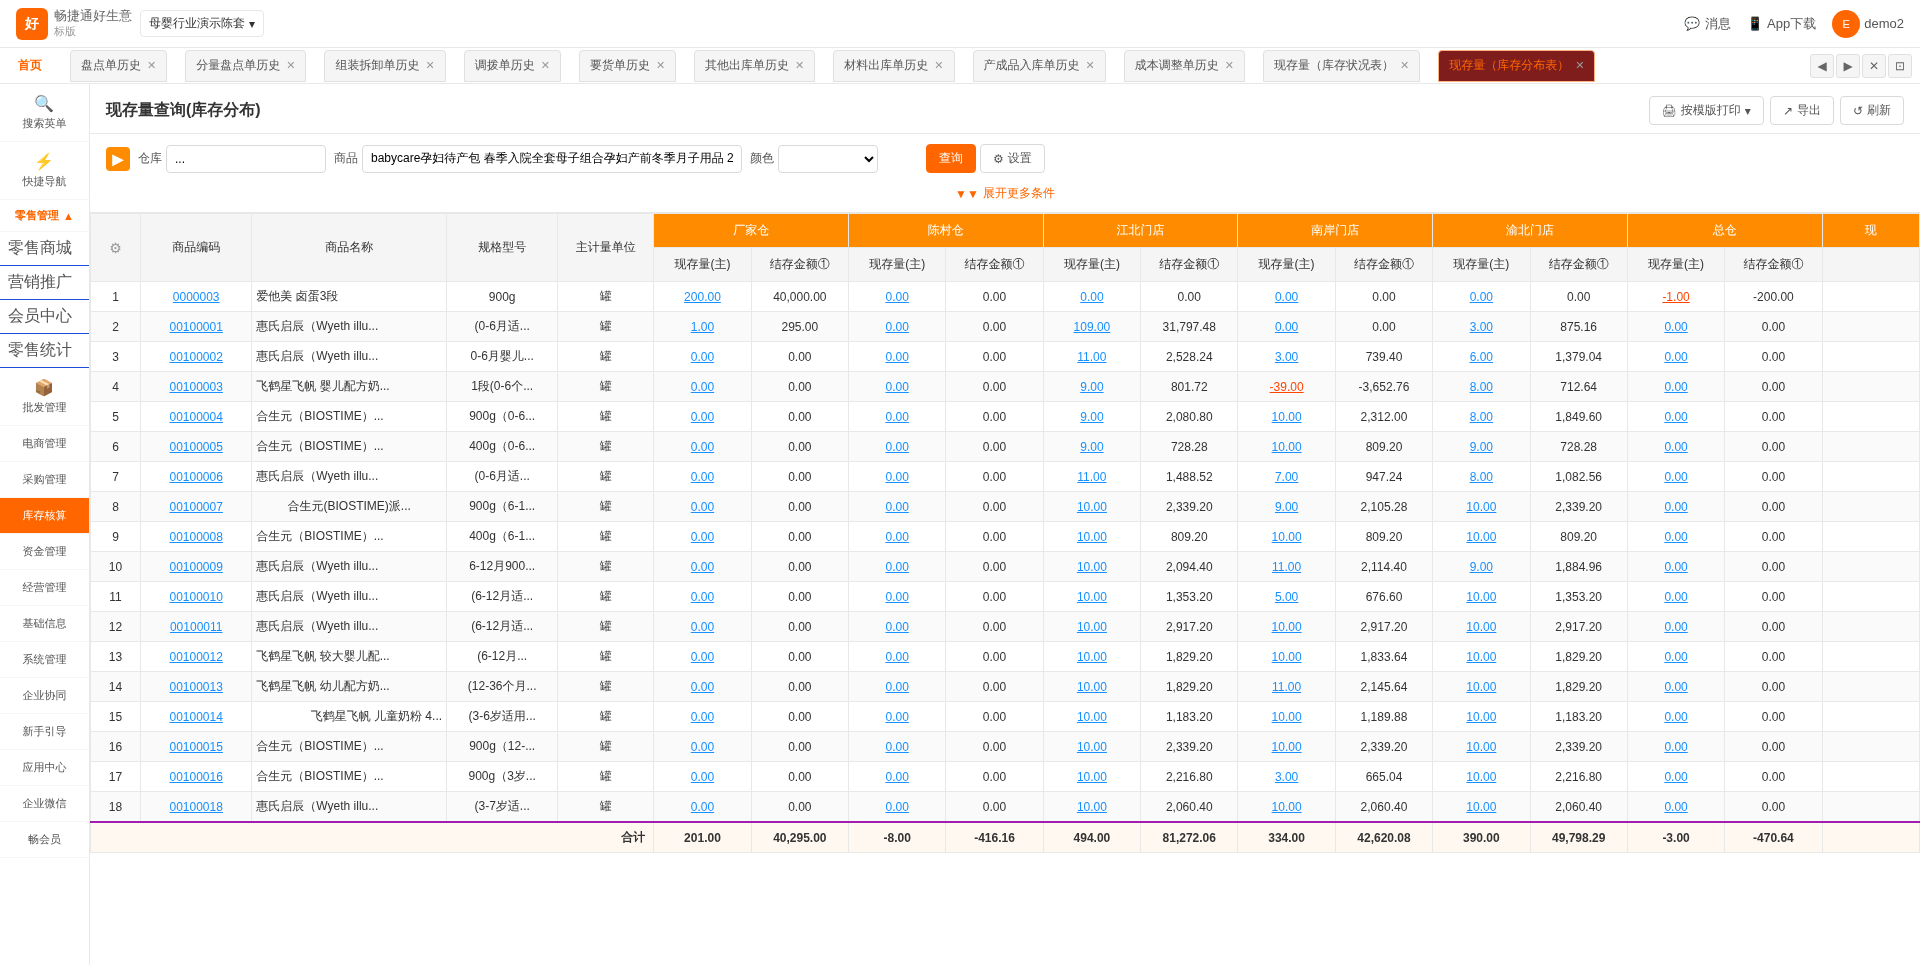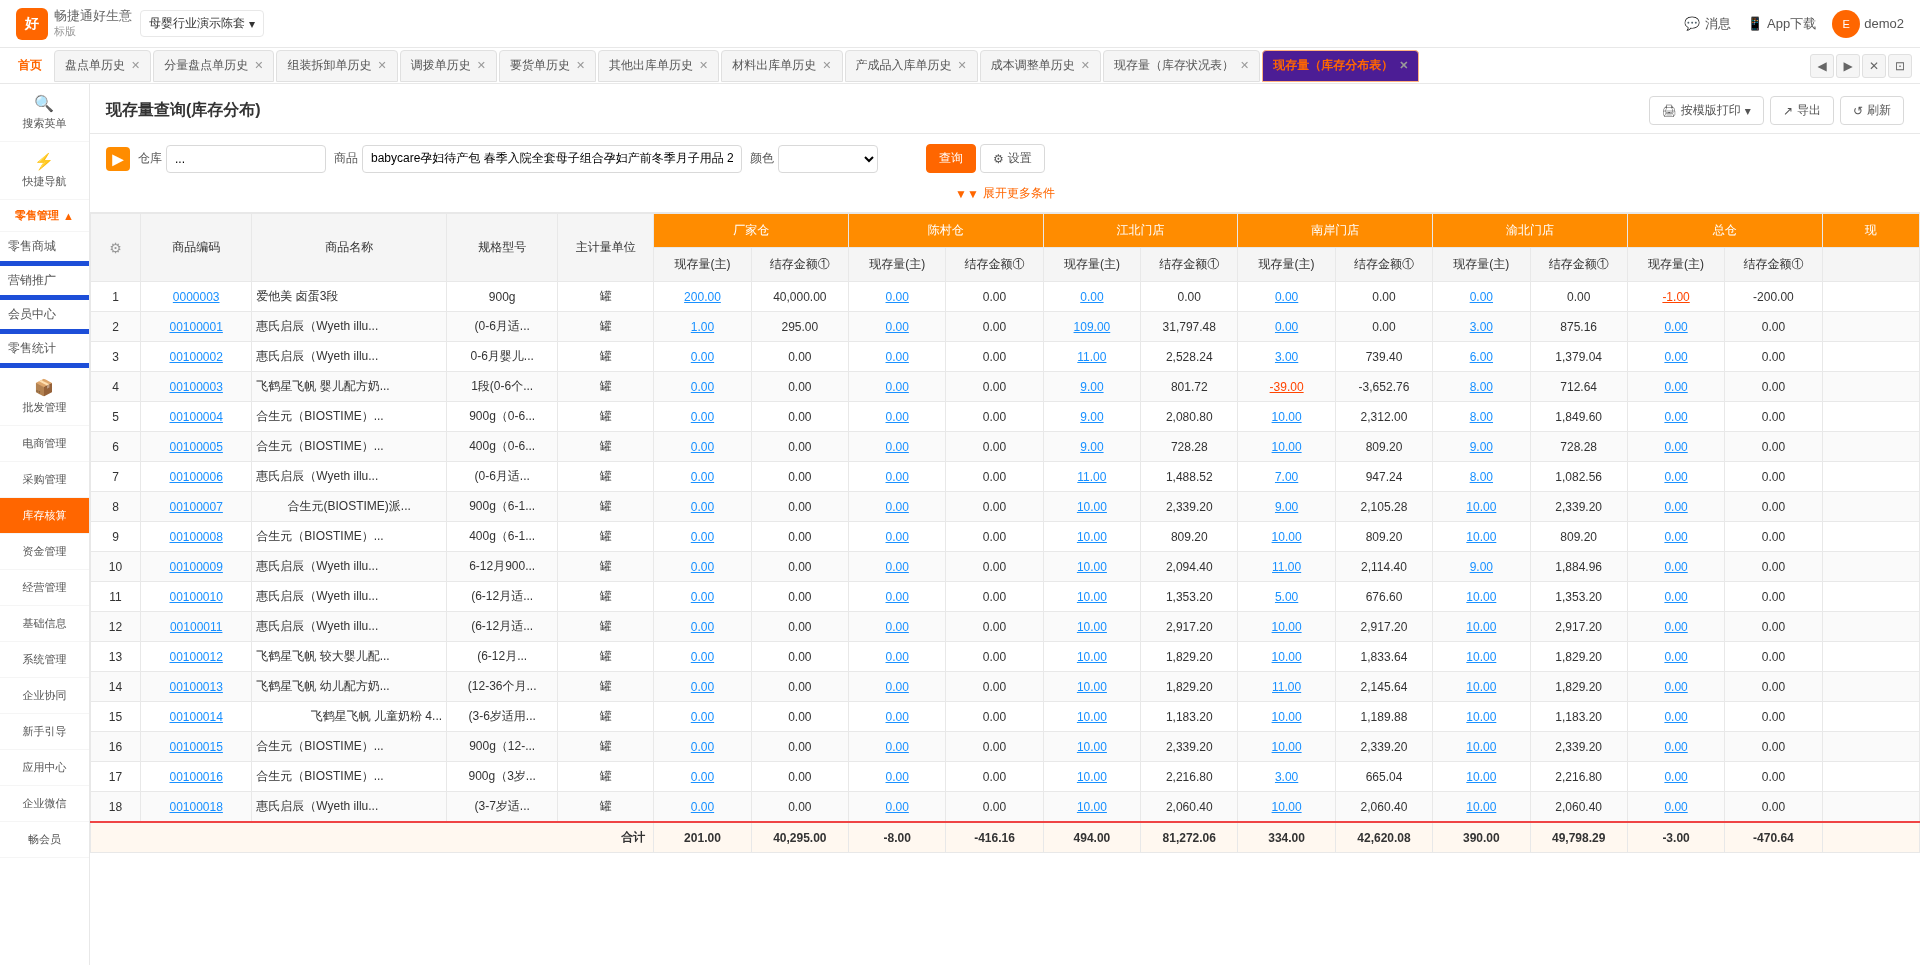--- a/index.html
+++ b/index.html
@@ -19,7 +19,7 @@
 
     
     .tabbar { background: #fff; border-bottom: 1px solid #e8e8e8; display: flex; align-items: center; padding: 0 8px; overflow: hidden; height: 36px; }
-    .tabbar-inner { display: flex; align-items: center; flex: 1; overflow: hidden; gap: 2px; }
+    .tabbar-inner { display: flex; align-items: center; flex: 1; overflow: hidden; gap: 18px; }
     .tab { display: flex; align-items: center; gap: 4px; padding: 6px 10px; border-radius: 4px 4px 0 0; cursor: pointer; font-size: 12px; white-space: nowrap; border: 1px solid transparent; height: 32px; }
     .tab.home { color: #ff6600; font-weight: bold; background: none; border: none; }
     .tab.active { background: #4c1d95; border-color: #ffb380; color: #ff6600; font-weight: bold; }

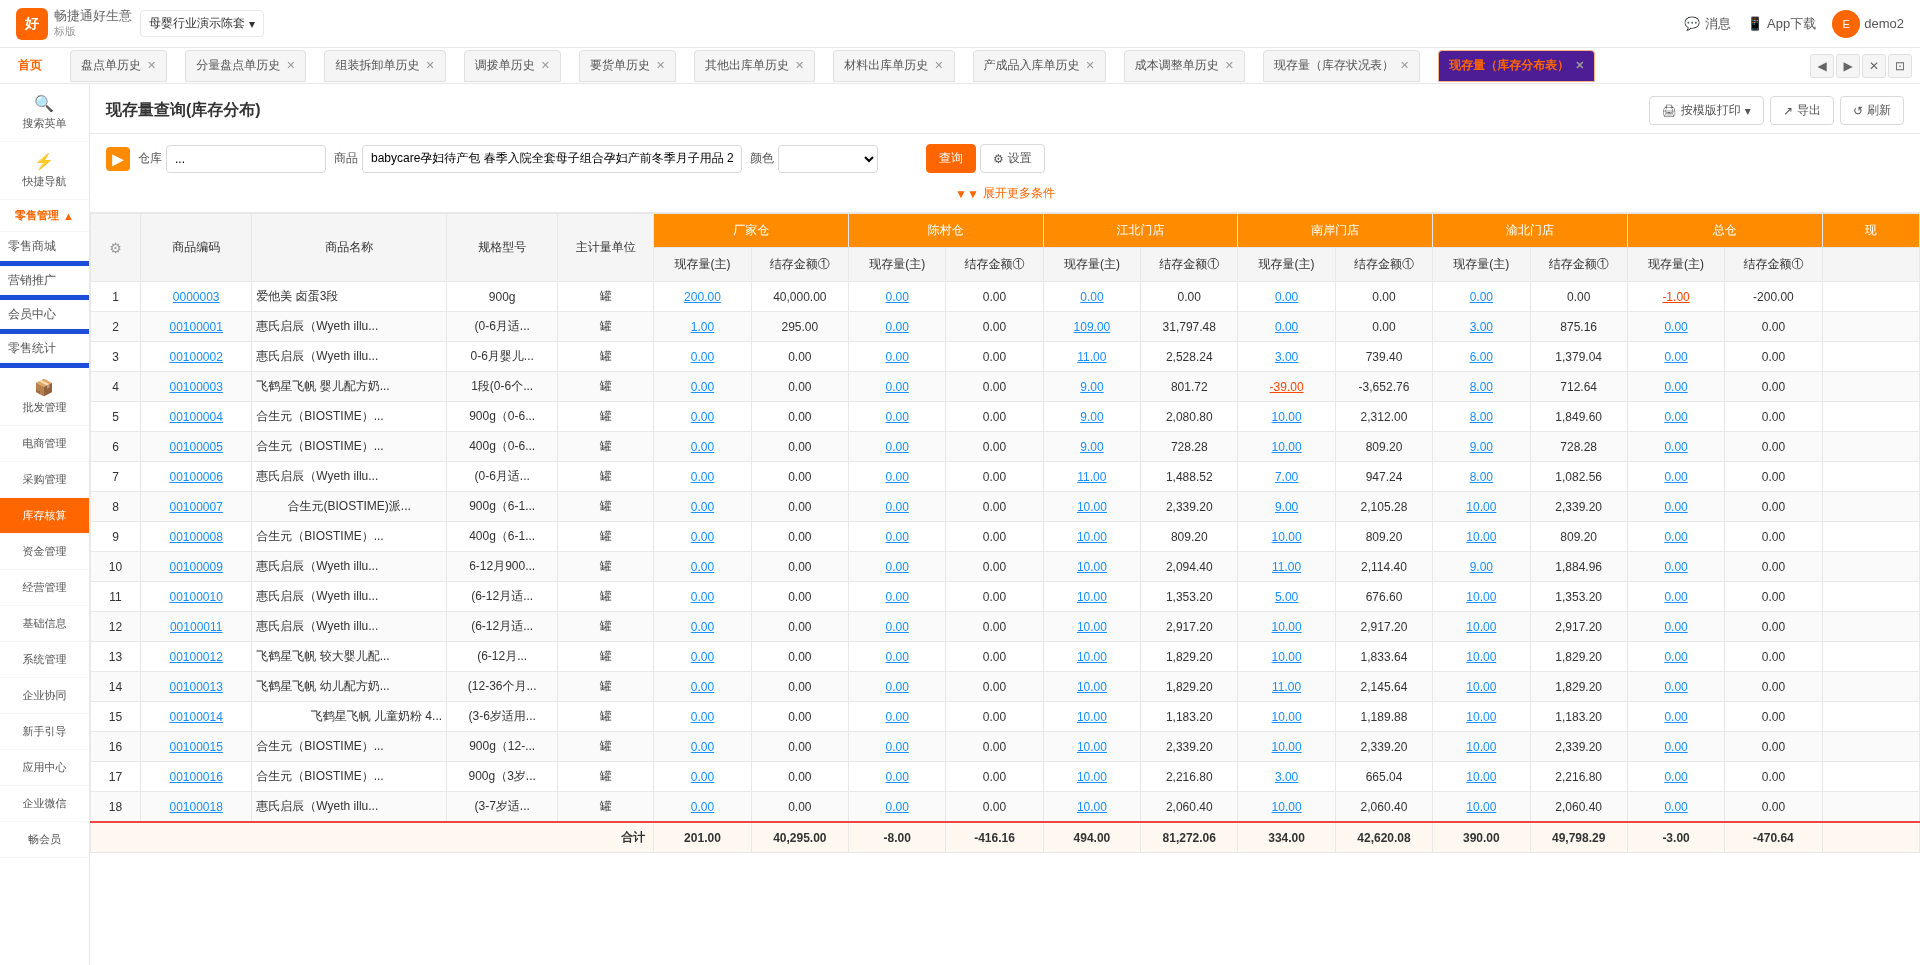--- a/index.html
+++ b/index.html
@@ -22,7 +22,7 @@
     .tabbar-inner { display: flex; align-items: center; flex: 1; overflow: hidden; gap: 18px; }
     .tab { display: flex; align-items: center; gap: 4px; padding: 6px 10px; border-radius: 4px 4px 0 0; cursor: pointer; font-size: 12px; white-space: nowrap; border: 1px solid transparent; height: 32px; }
     .tab.home { color: #ff6600; font-weight: bold; background: none; border: none; }
-    .tab.active { background: #4c1d95; border-color: #ffb380; color: #ff6600; font-weight: bold; }
+    .tab.active { background: #7f1d1d; border-color: #ffb380; color: #ff6600; font-weight: normal; }
     .tab.normal { background: #f5f5f5; color: #555; border-color: #e0e0e0; }
     .tab .close-btn { color: #999; font-size: 11px; cursor: pointer; margin-left: 2px; }
     .tabbar-controls { display: flex; align-items: center; gap: 2px; flex-shrink: 0; }

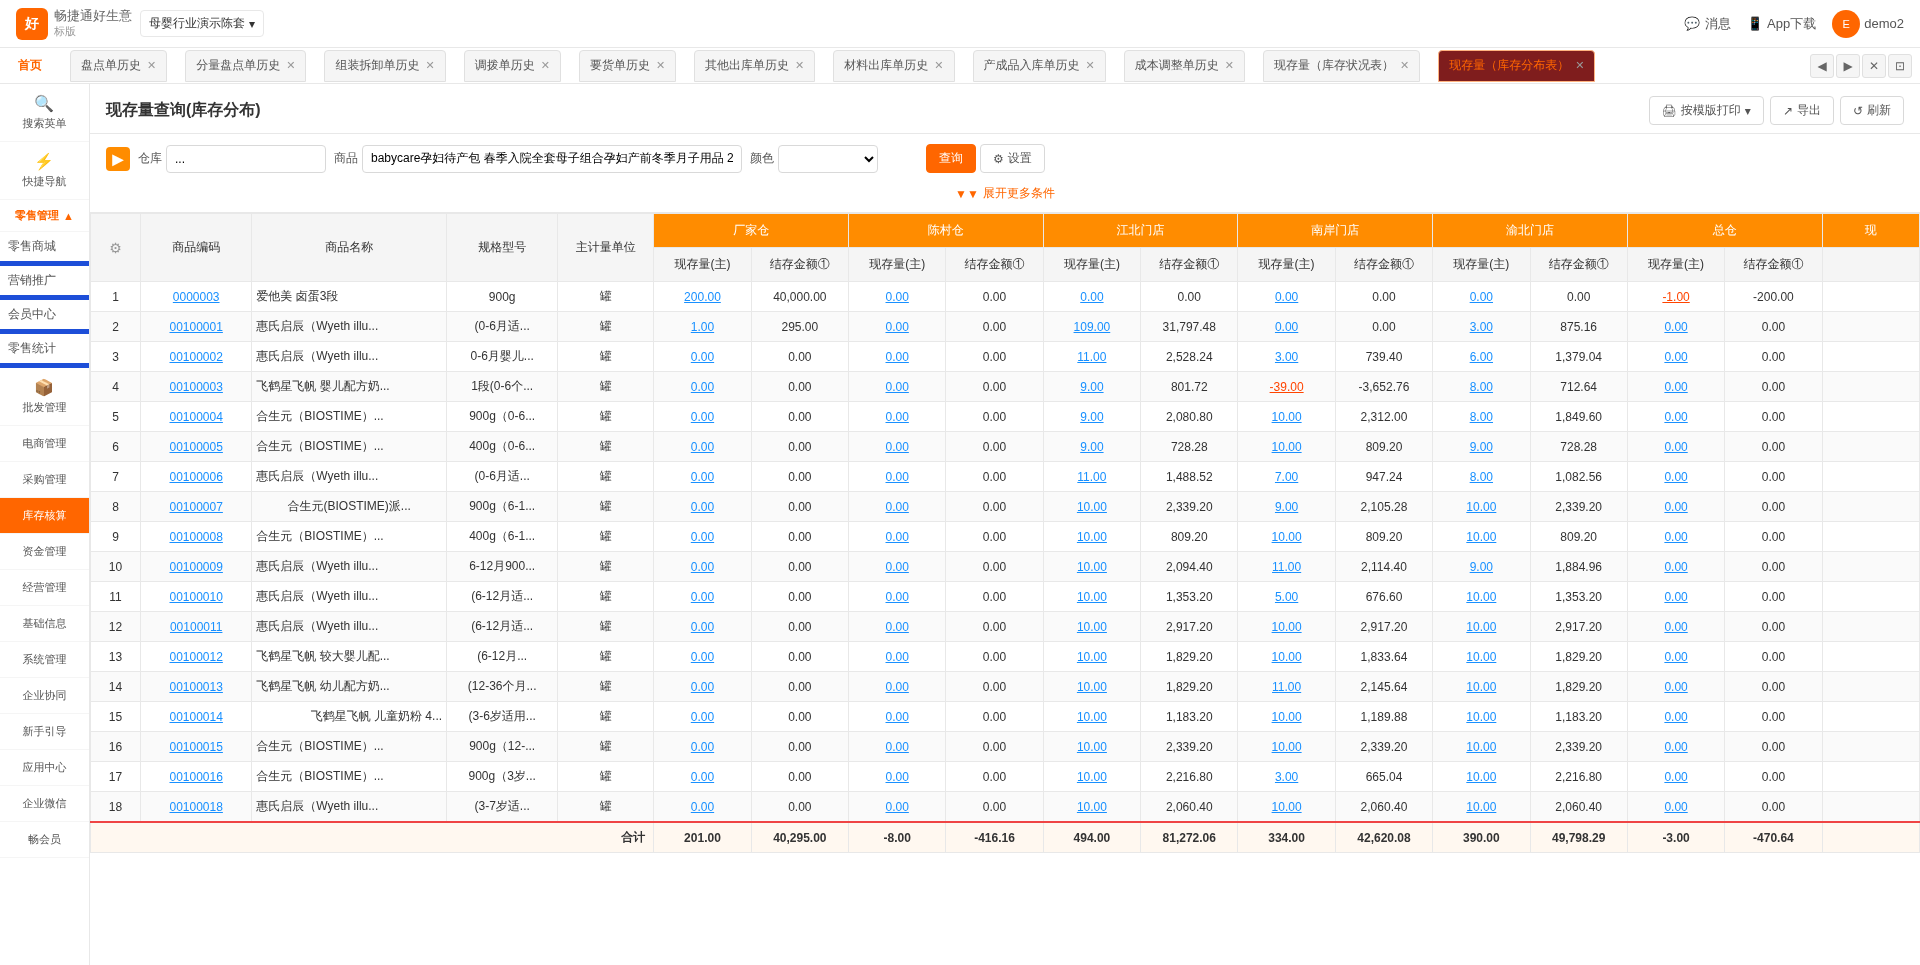--- a/index.html
+++ b/index.html
@@ -37,7 +37,7 @@
     .sidebar-item.active { background: #ff6600; color: #fff; }
     .sidebar-item .icon { font-size: 16px; }
     .sidebar-group-header { padding: 8px 6px; text-align: center; font-size: 11px; color: #ff6600; font-weight: bold; cursor: pointer; display: flex; align-items: center; justify-content: center; gap: 4px; border-bottom: 1px solid #f5f5f5; }
-    .sidebar-sub { padding: 6px 8px; font-size: 12px; color: #555; cursor: pointer; border-bottom: 5px solid #1d4ed8; font-family: Liberation Serif, serif; }
+    .sidebar-sub { padding: 6px 8px; font-size: 16px; color: #555; cursor: pointer; border-bottom: 1px solid #1d4ed8; font-family: Liberation Serif, serif; }
 
     
     .content { flex: 1; overflow: hidden; display: flex; flex-direction: column; }

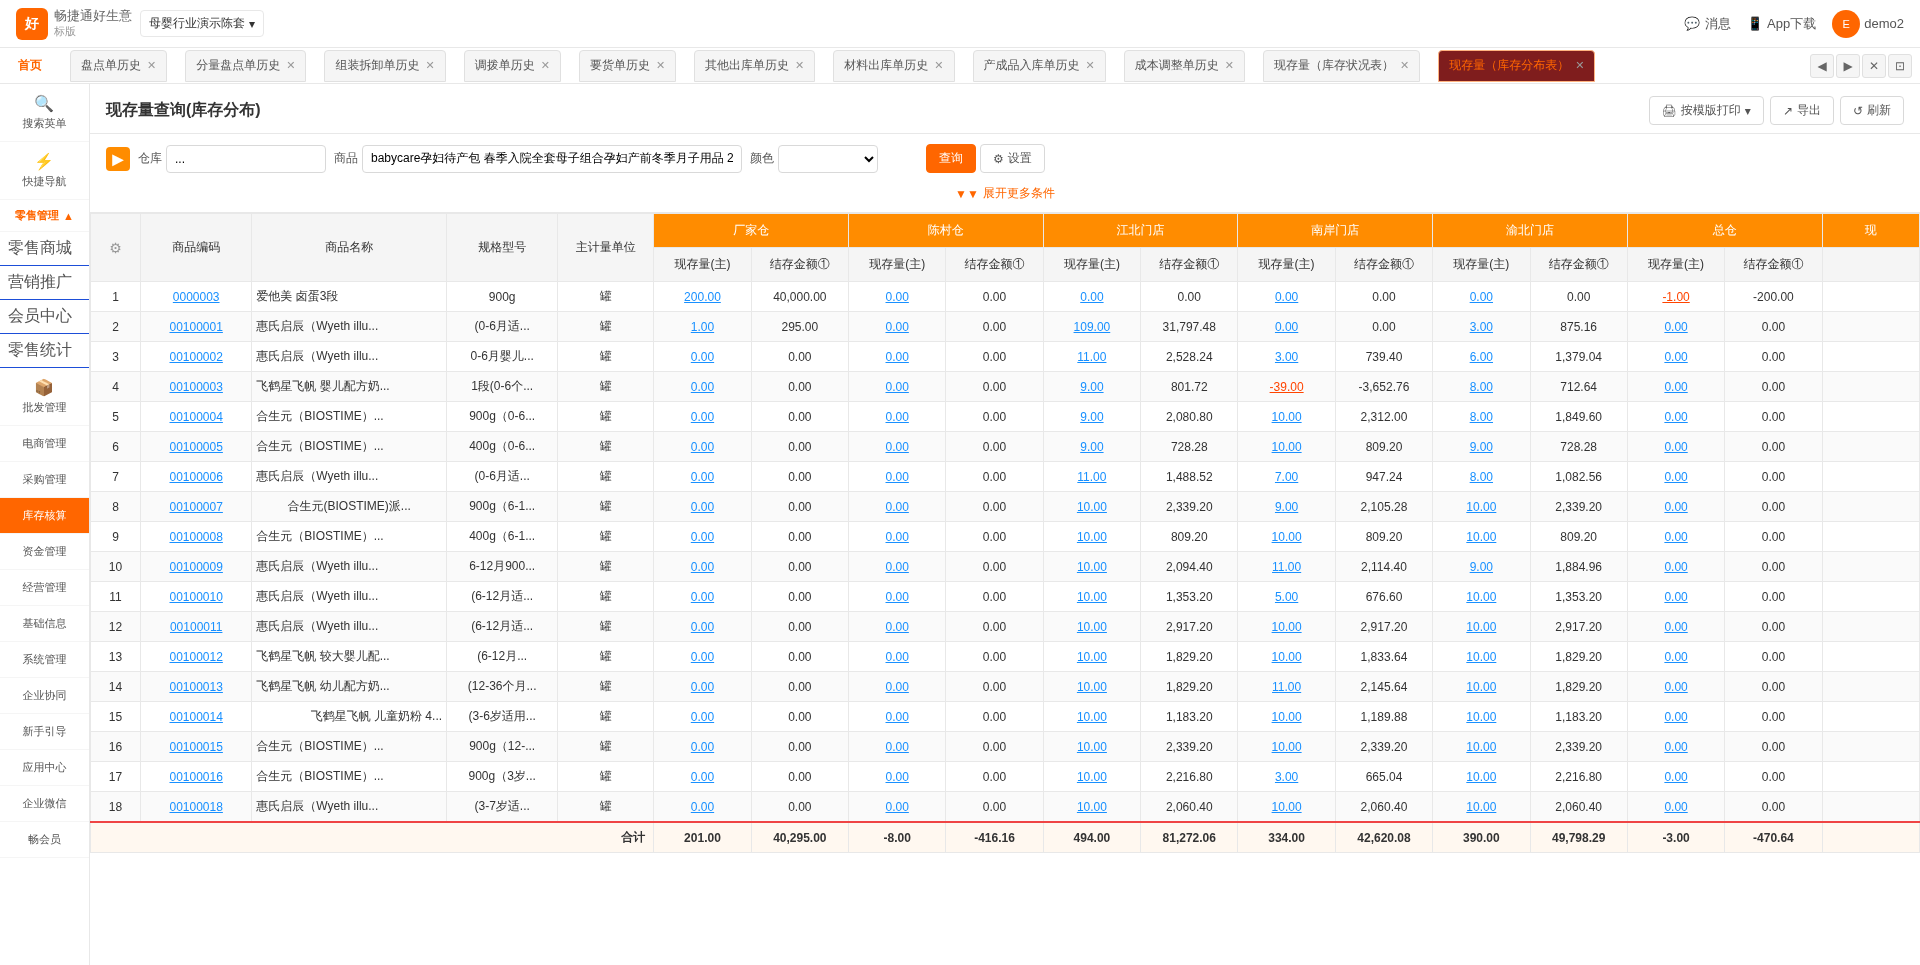--- a/index.html
+++ b/index.html
@@ -71,7 +71,7 @@
     .sub-header { background: #f5f5f5; }
     .val-link { color: #1890ff; text-decoration: underline; cursor: pointer; }
     .val-neg { color: #ff4400; }
-    .total-row td { background: #fff8f0 !important; font-weight: bold; border-top: 2px solid #ef4444; }
+    .total-row td { background: #fff8f0 !important; font-weight: bold; border-top: 2px solid #a21caf; }
     .col-no { width: 36px; }
     .col-code { width: 80px; }
     .col-name { width: 140px; max-width: 140px; overflow: hidden; text-overflow: ellipsis; }

